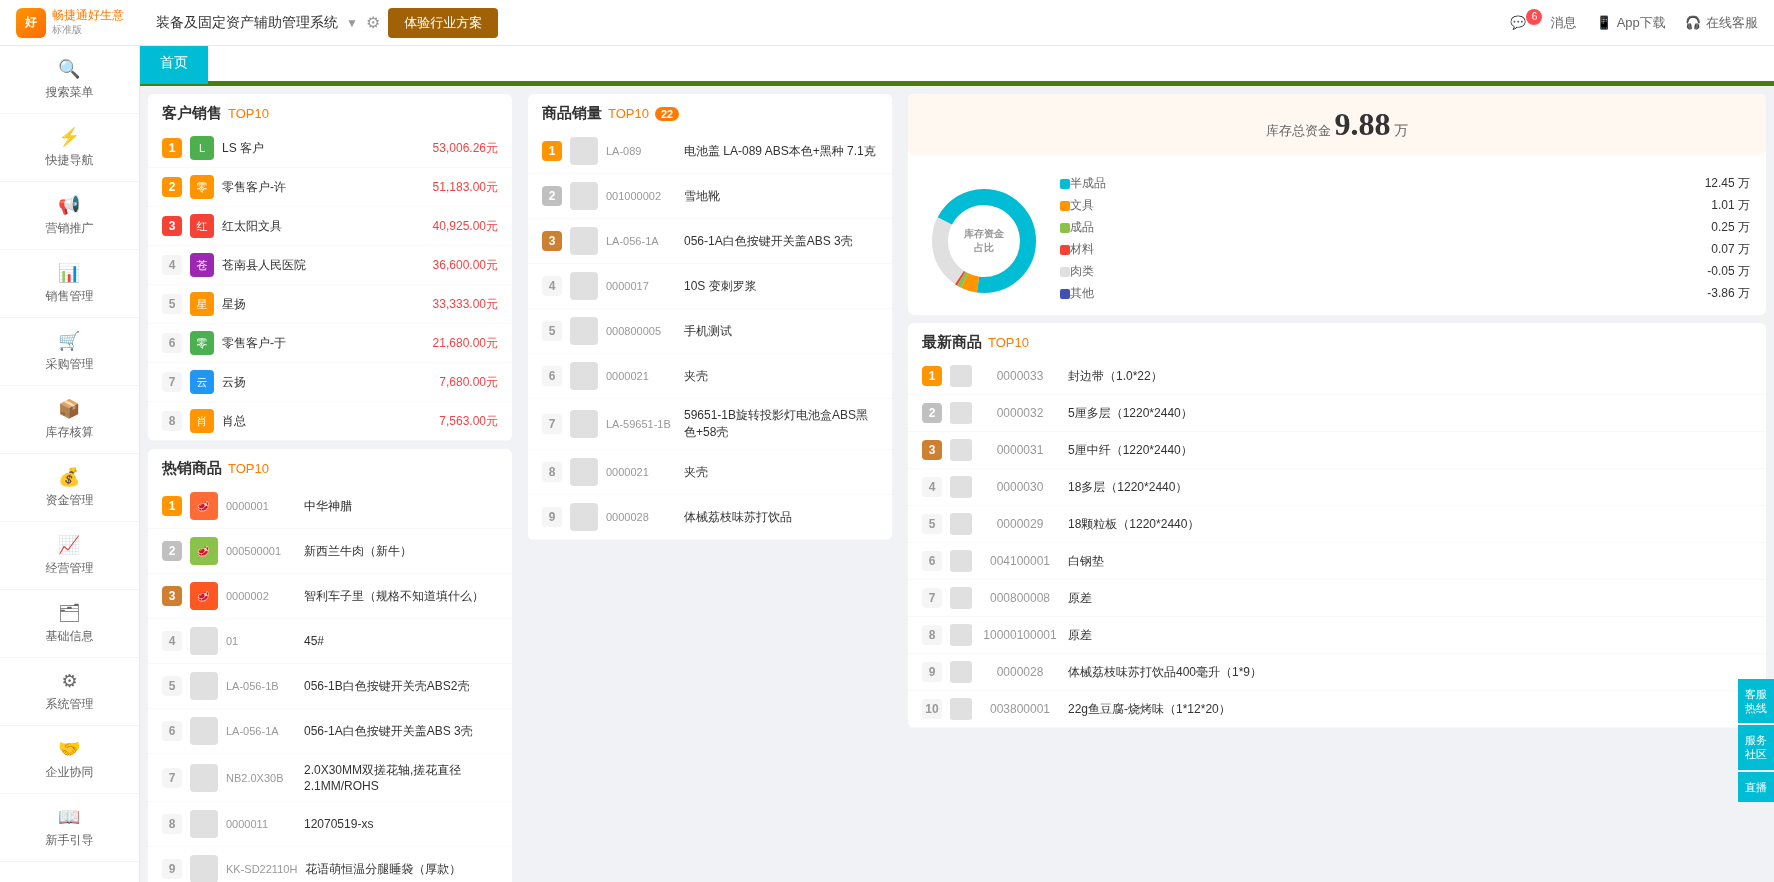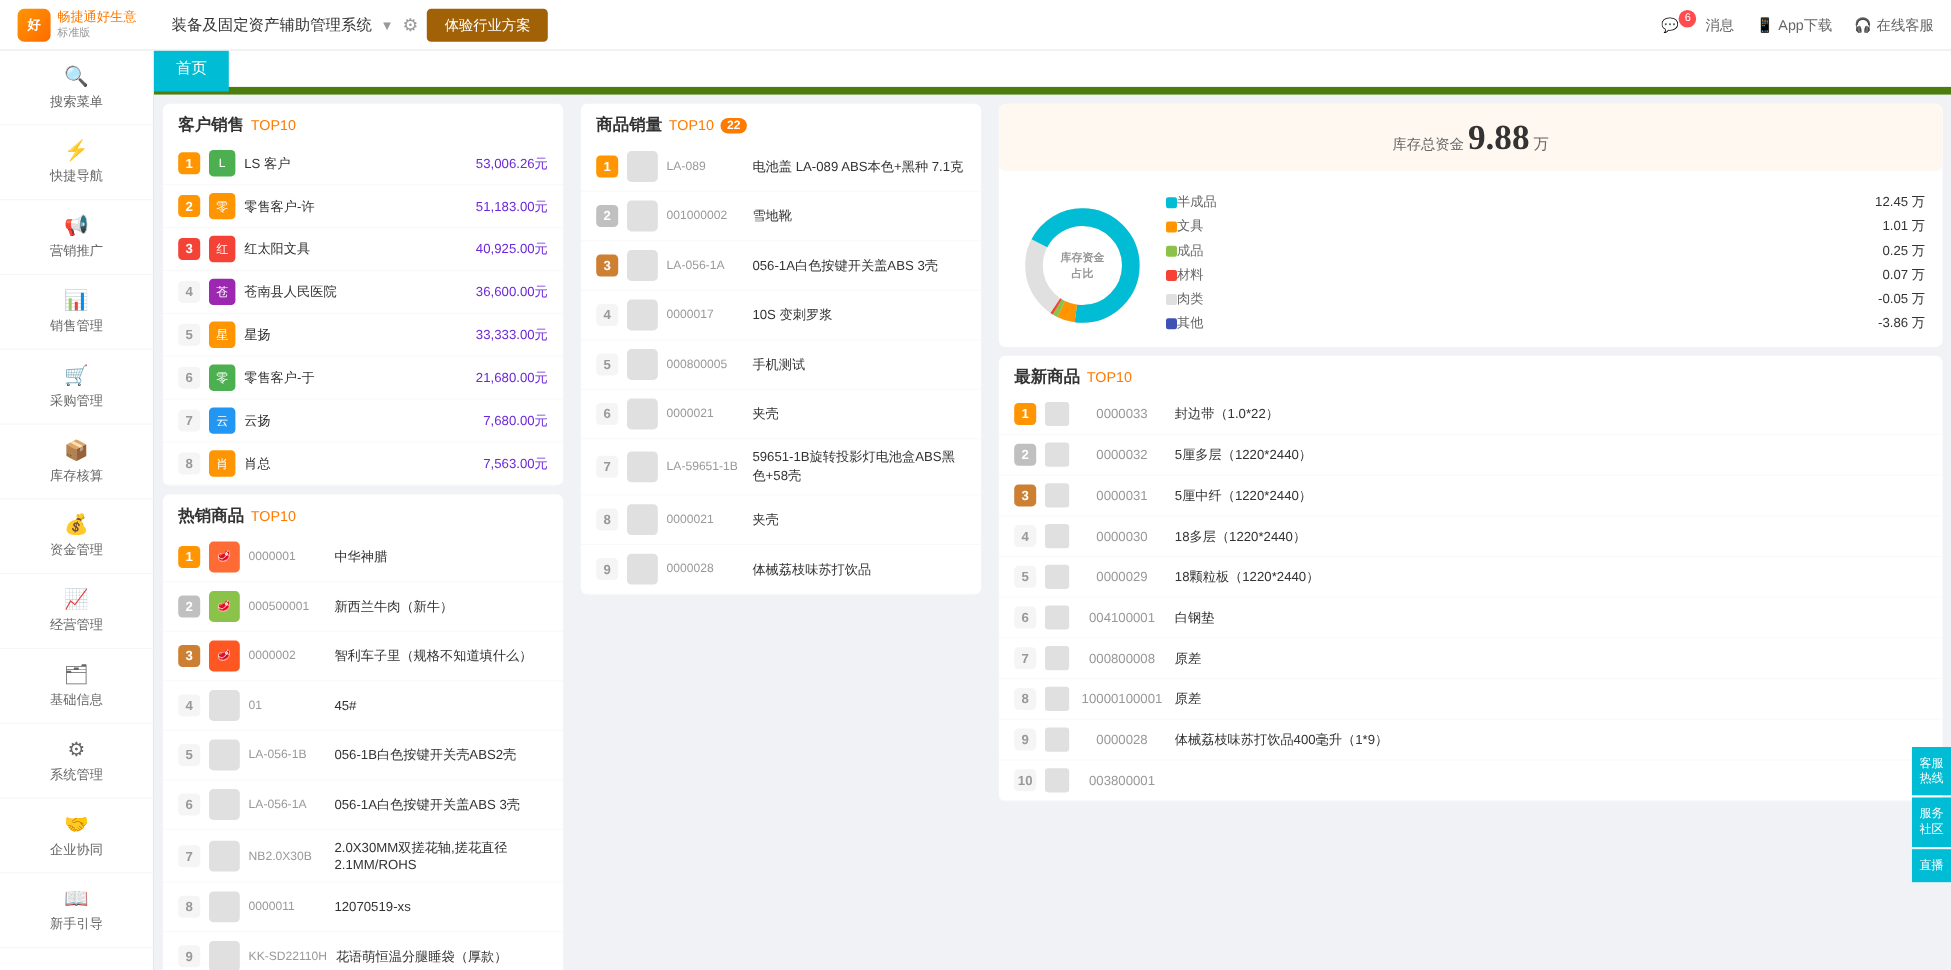--- a/index.html
+++ b/index.html
@@ -94,7 +94,7 @@
       background: #fff;
       display: flex;
       align-items: center;
-      border-bottom: 7px solid #4d7c0f;
+      border-bottom: 5px solid #4d7c0f;
       z-index: 89;
     }
     .nav-tab {

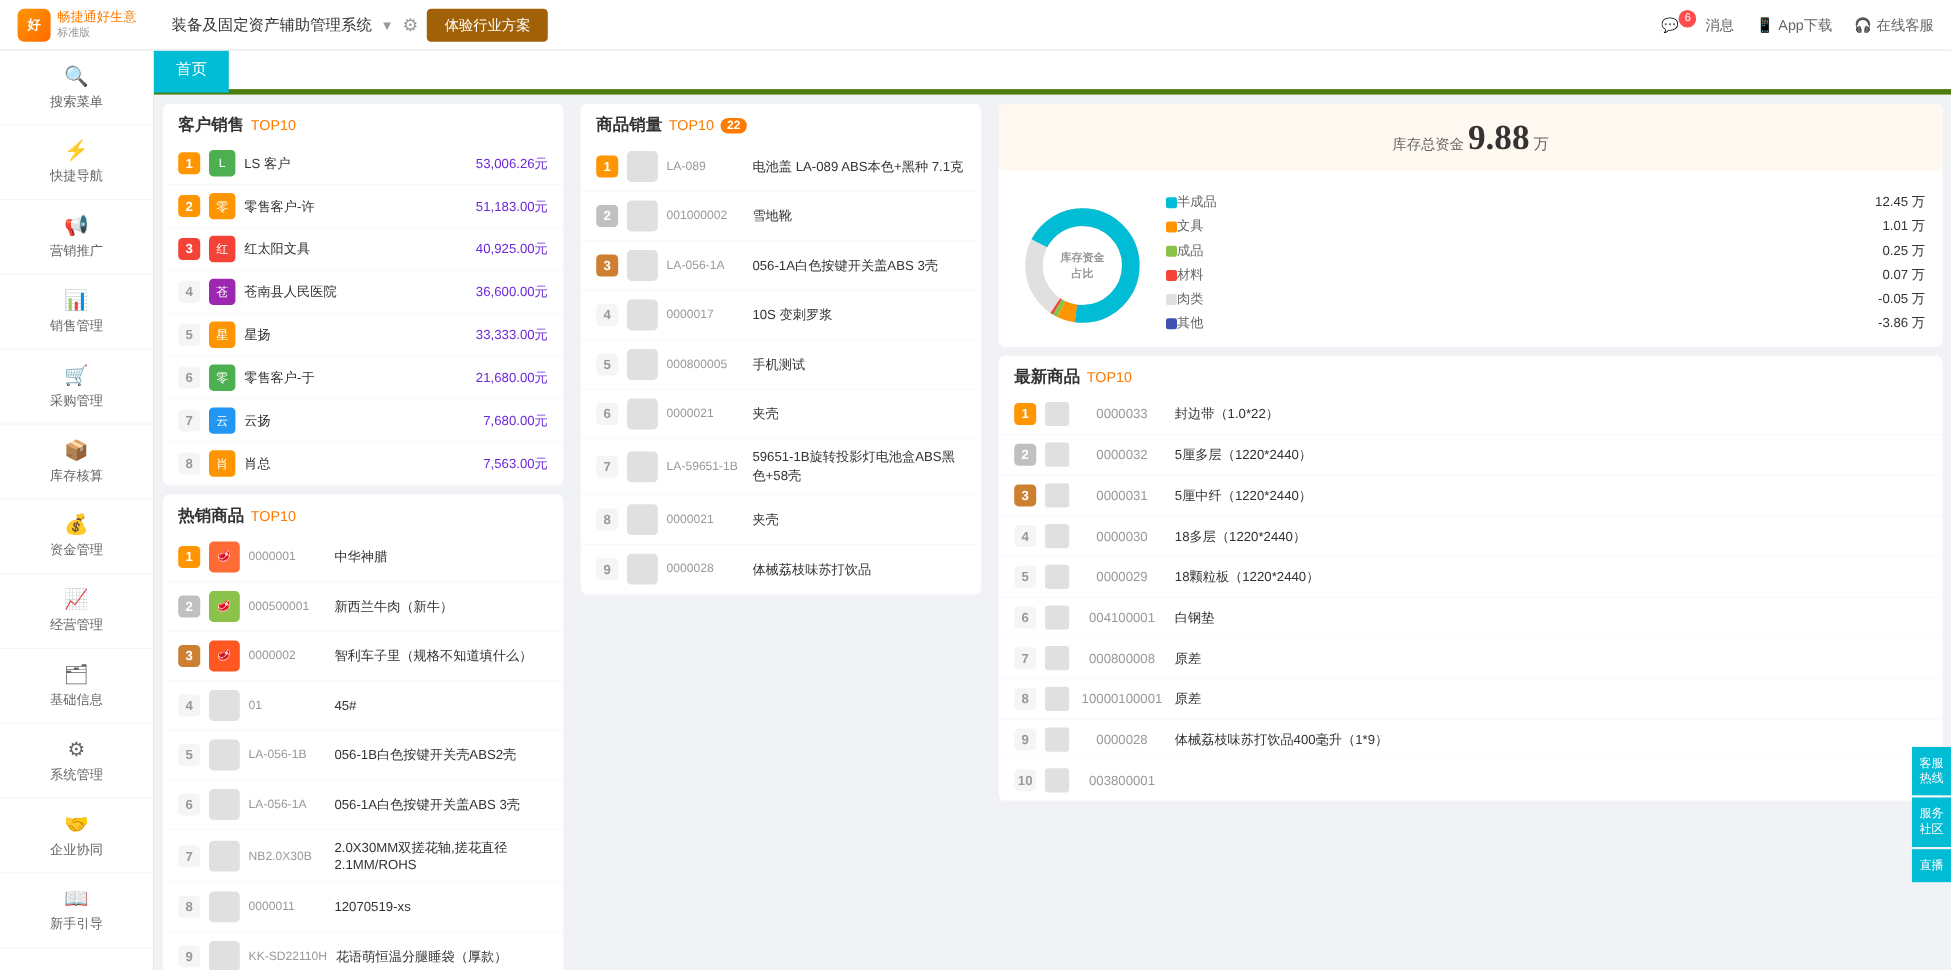--- a/index.html
+++ b/index.html
@@ -147,7 +147,7 @@
       flex-shrink: 0;
     }
     .rank-name { flex: 1; color: #333; font-size: 12px; }
-    .rank-value { color: #6d28d9; font-size: 12px; font-weight: 500; padding-left: 47px; }
+    .rank-value { color: #ef4444; font-size: 12px; font-weight: 500; padding-left: 47px; }
 
     
     .product-row {

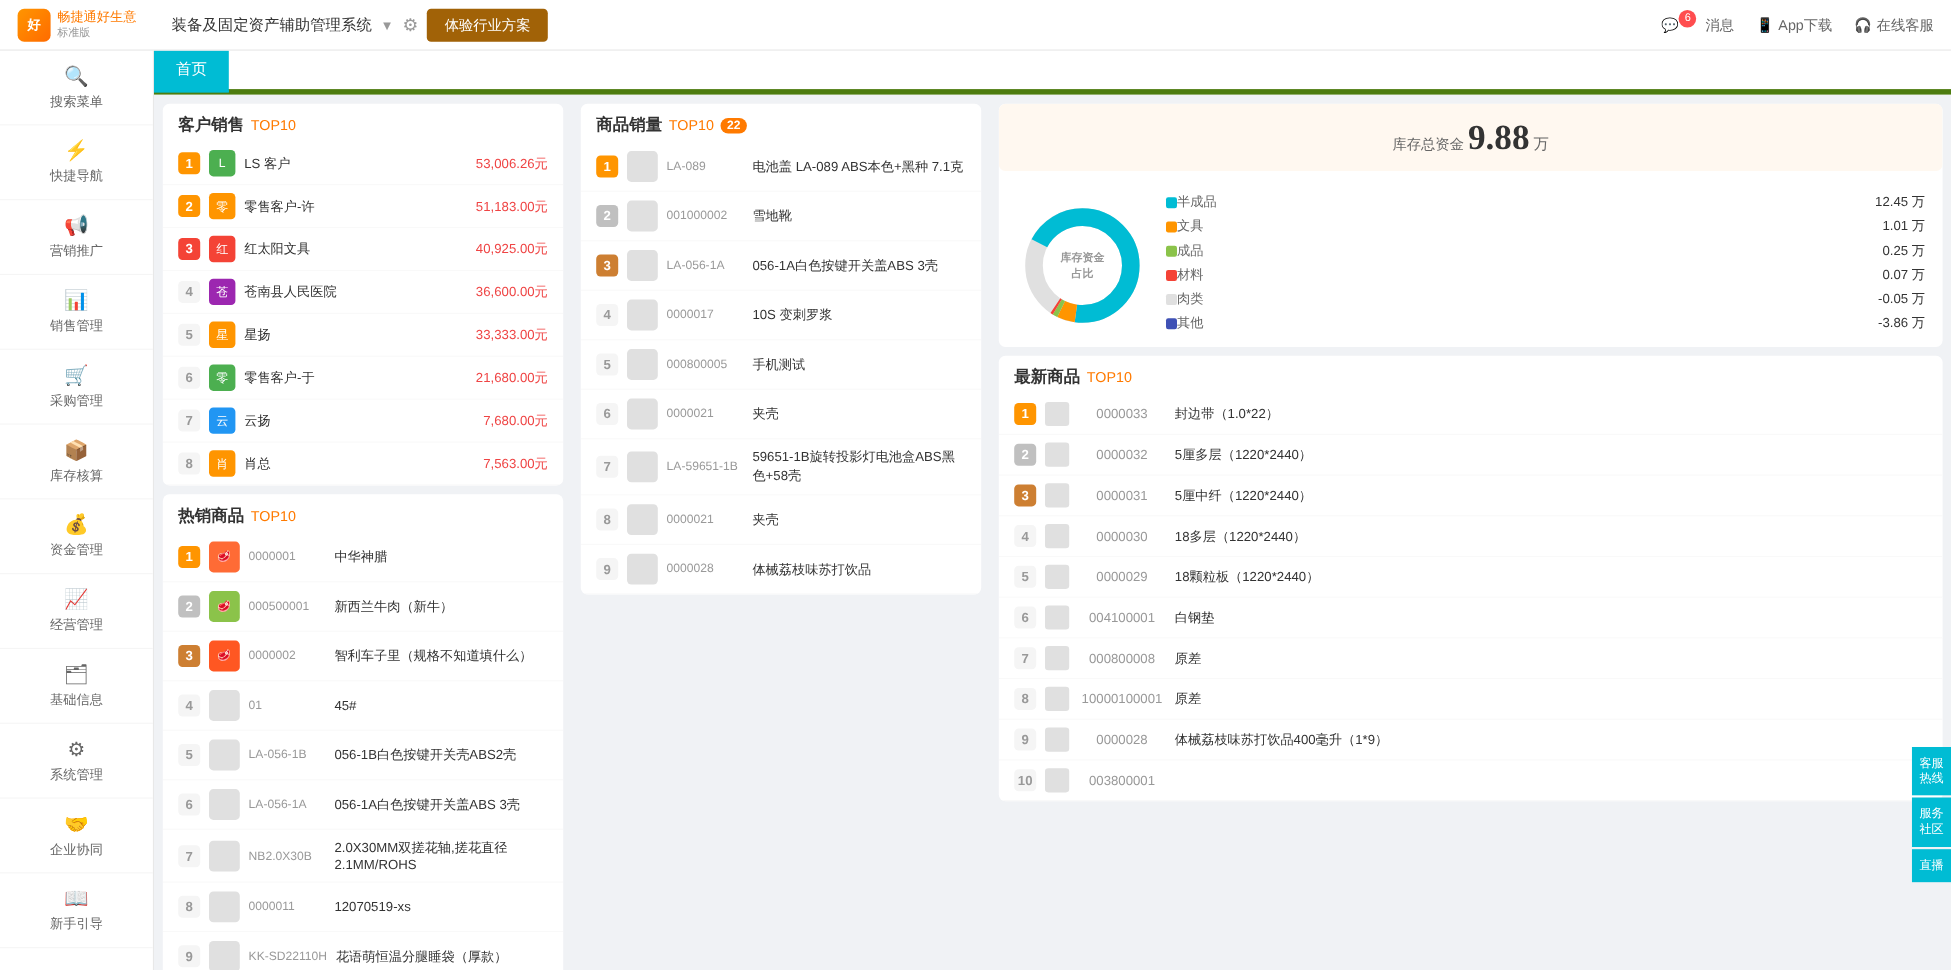--- a/index.html
+++ b/index.html
@@ -701,6 +701,7 @@
             <div class="rank-num rank-n">10</div>
             <div class="tp-img"></div>
             <div class="tp-code">003800001</div>
+            <div class="tp-name">22g鱼豆腐-烧烤味（1*12*20）</div>
           </div>
         </div>
       </div>

